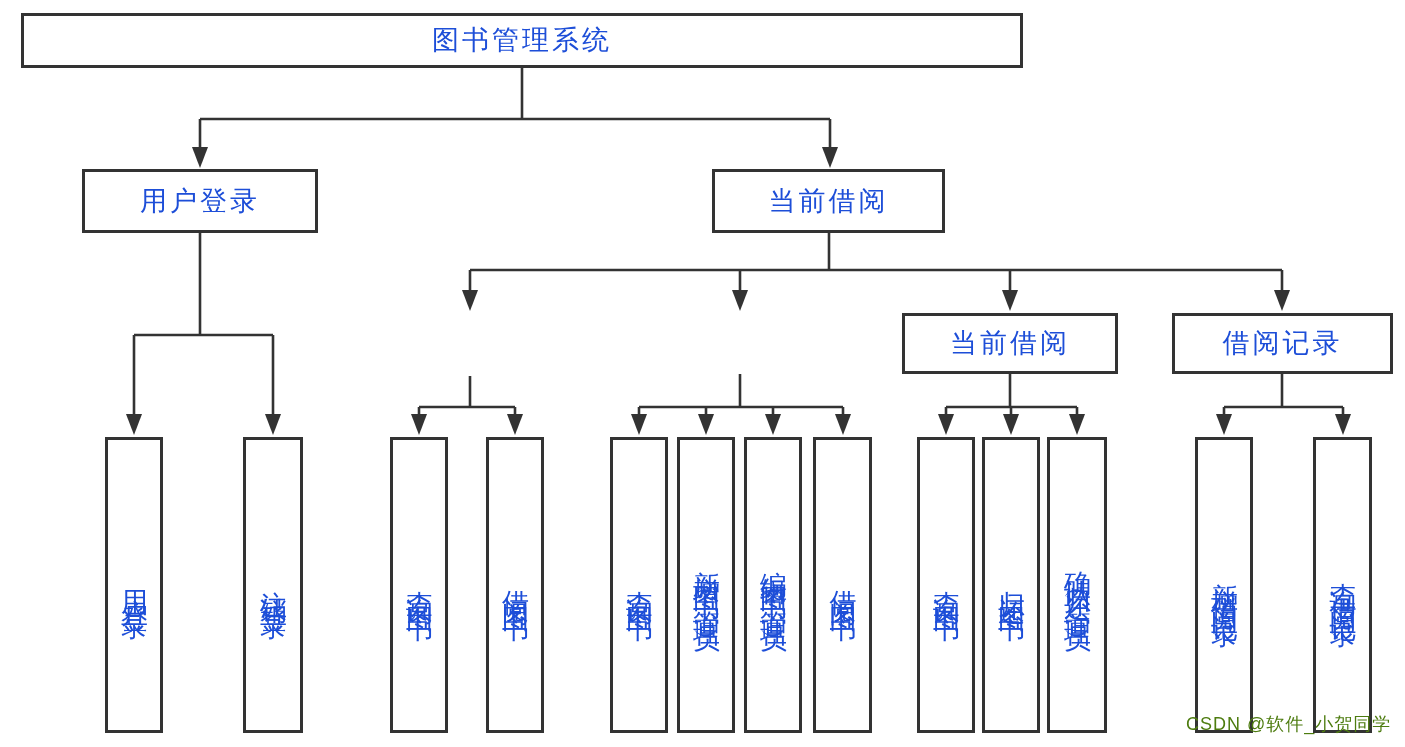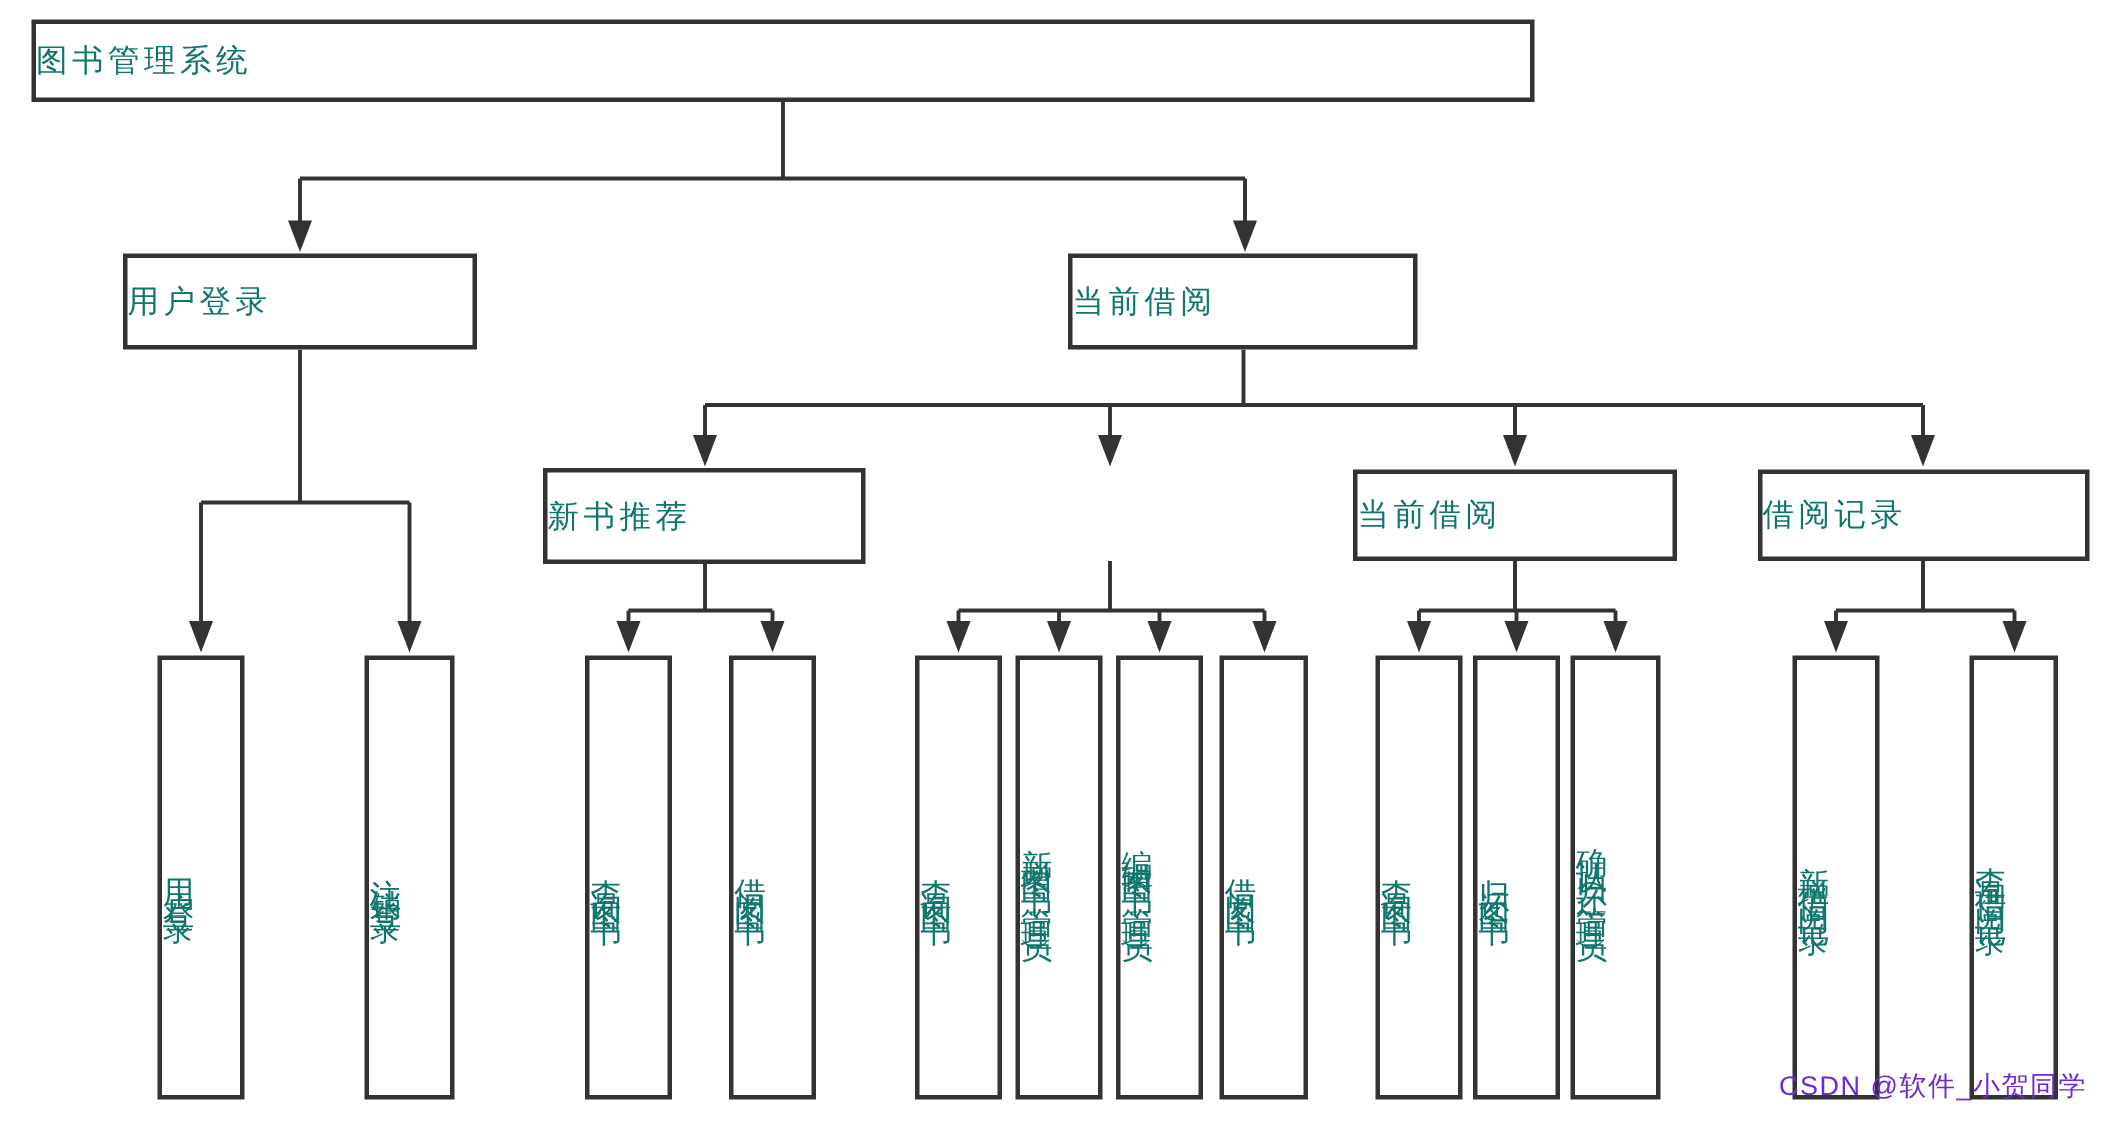--- a/index.html
+++ b/index.html
@@ -10,8 +10,8 @@
   .connectors{position:absolute;left:0;top:0;width:1405px;height:747px;}
   .box{
     position:absolute;box-sizing:border-box;border:3px solid #333333;background:#ffffff;
-    display:flex;align-items:center;
-    color:#0f766e;font-size:21px;letter-spacing:3px;line-height:1;
+    display:flex;align-items:center;justify-content:center;
+    color:#1d4ed8;font-size:27px;letter-spacing:3px;line-height:1;
   }
   .box span{display:block;}
   .vbox span{

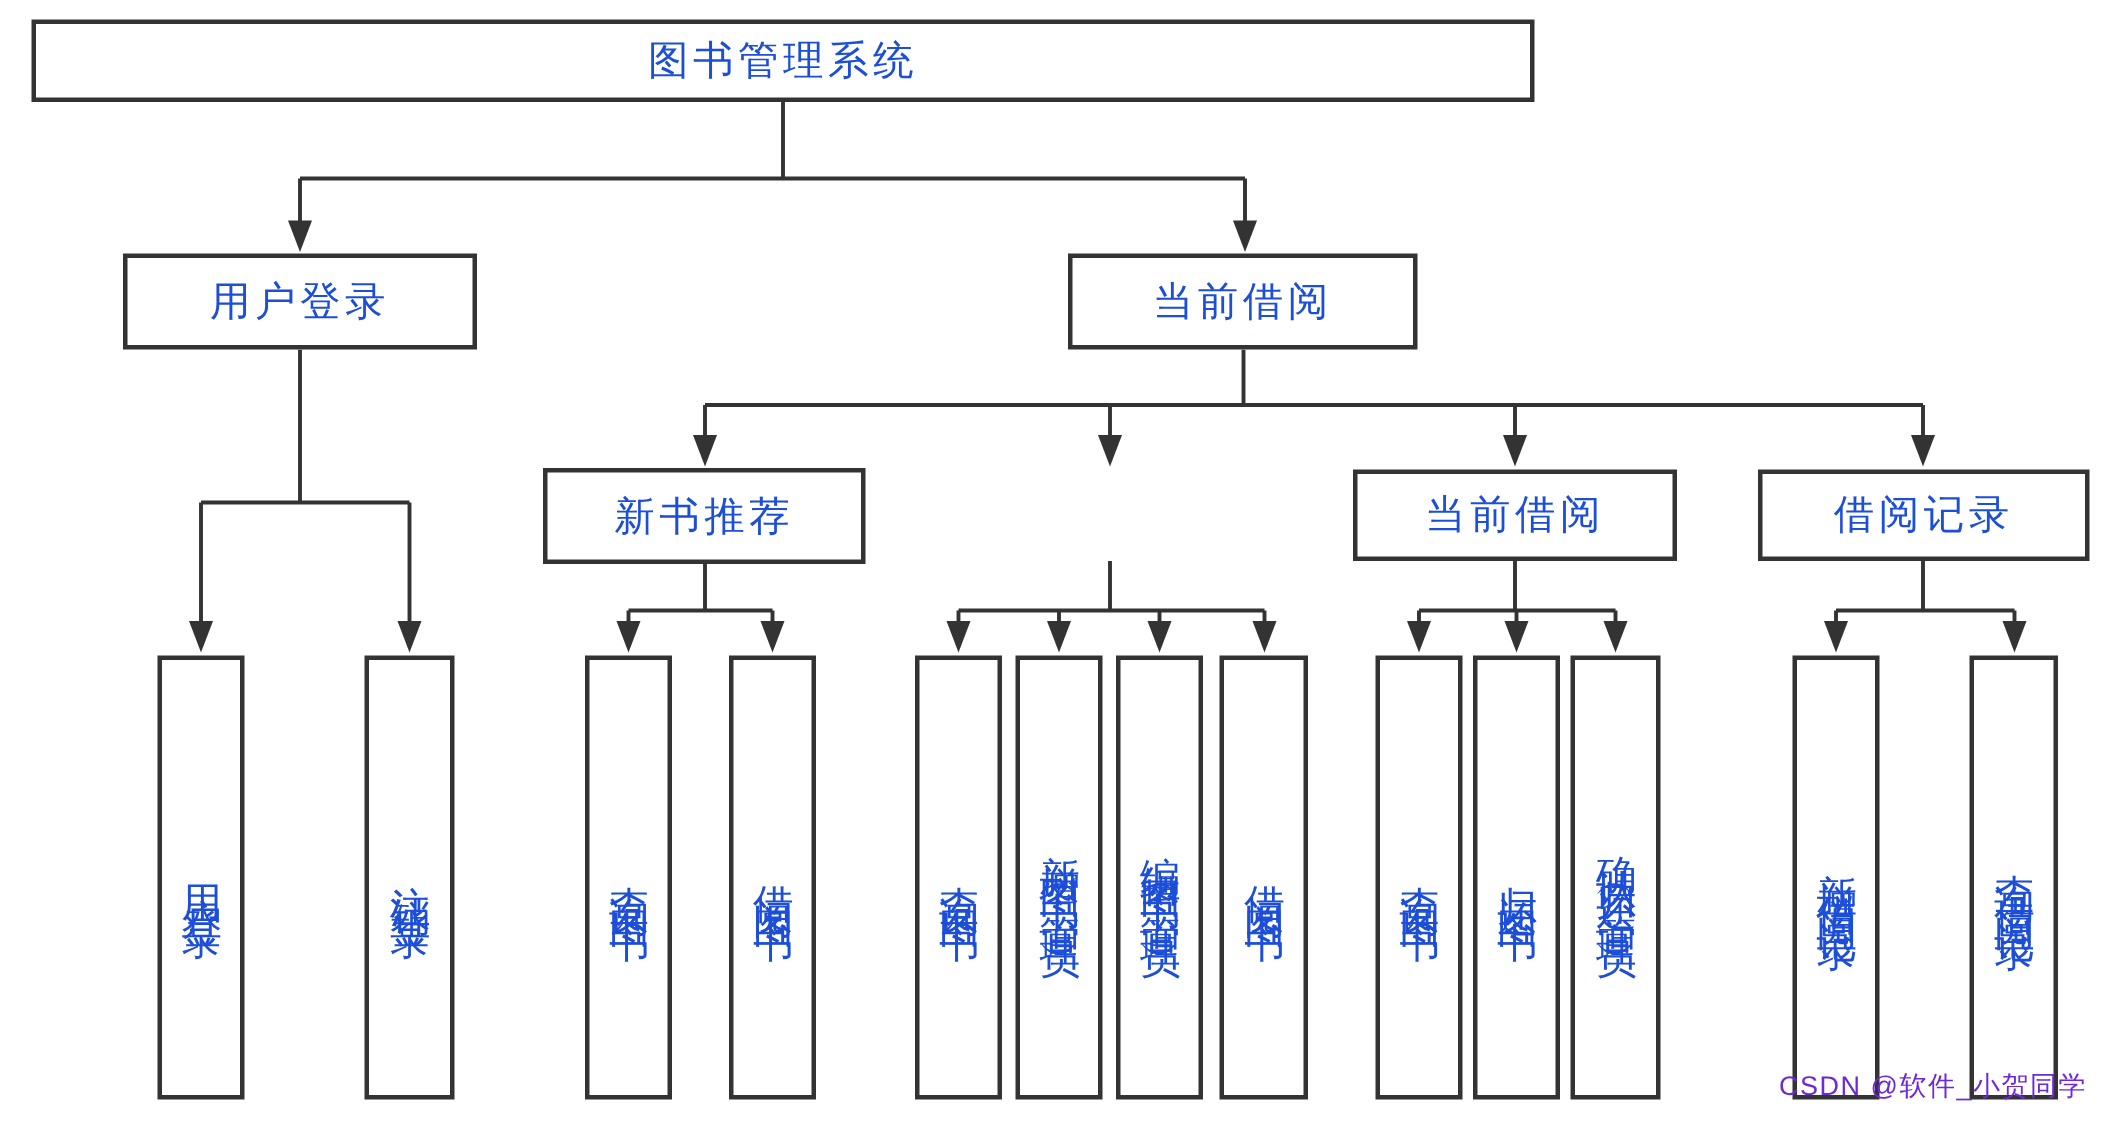--- a/index.html
+++ b/index.html
@@ -102,9 +102,6 @@
     <span>当前借阅</span>
   </div>
 
-  <div class="box" style="left:362px;top:312px;width:215px;height:64px;">
-    <span>新书推荐</span>
-  </div>
   <div class="box" style="left:902px;top:313px;width:216px;height:61px;">
     <span>当前借阅</span>
   </div>

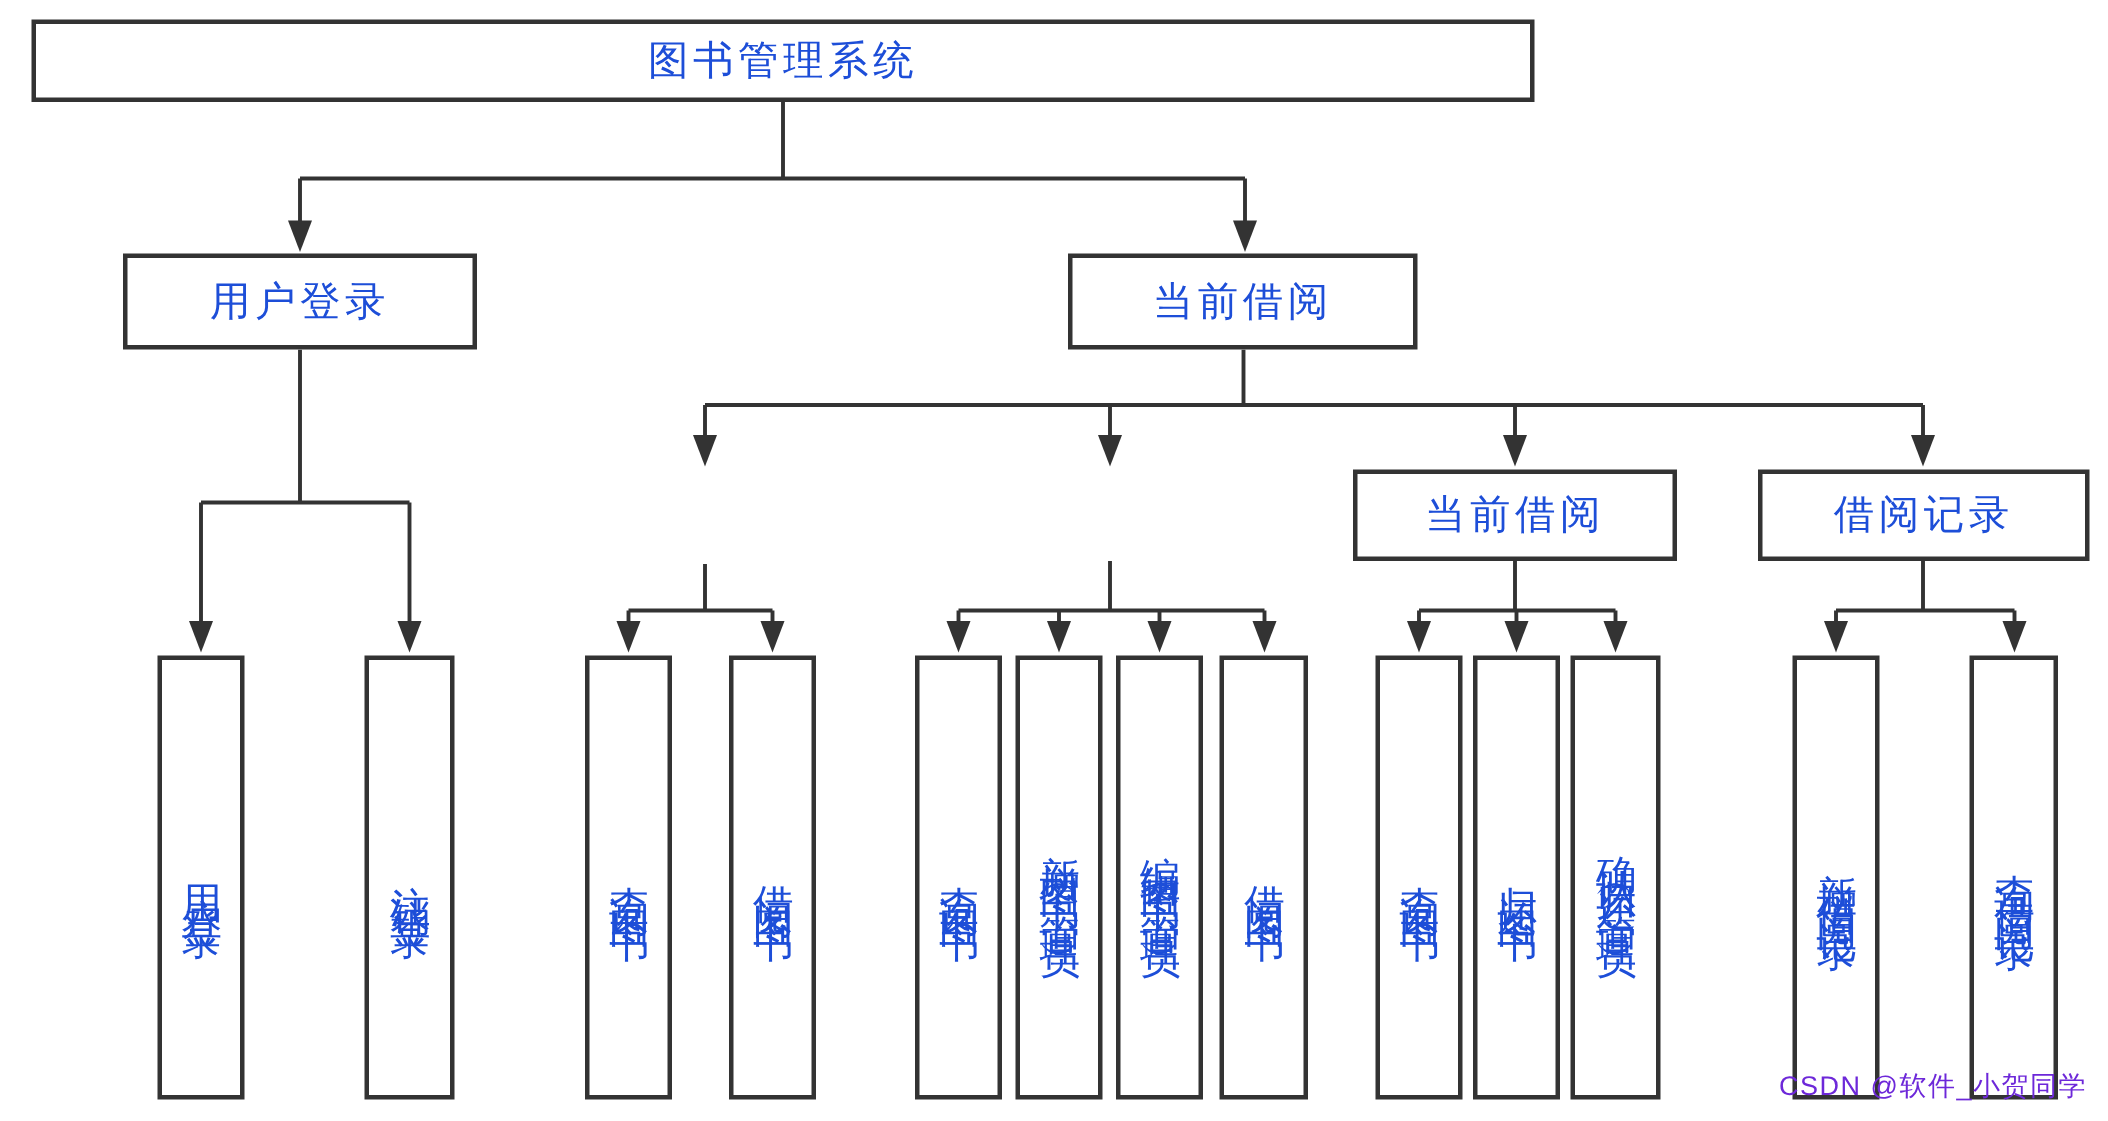--- a/index.html
+++ b/index.html
@@ -19,7 +19,7 @@
   }
   .watermark{
     position:absolute;left:1186px;top:712px;
-    color:#6d28d9;font-size:18px;letter-spacing:1px;white-space:nowrap;
+    color:#4d7c0f;font-size:18px;letter-spacing:1px;white-space:nowrap;
   }
   svg line{stroke:#333333;stroke-width:2.6;}
   svg polygon{fill:#333333;stroke:none;}

